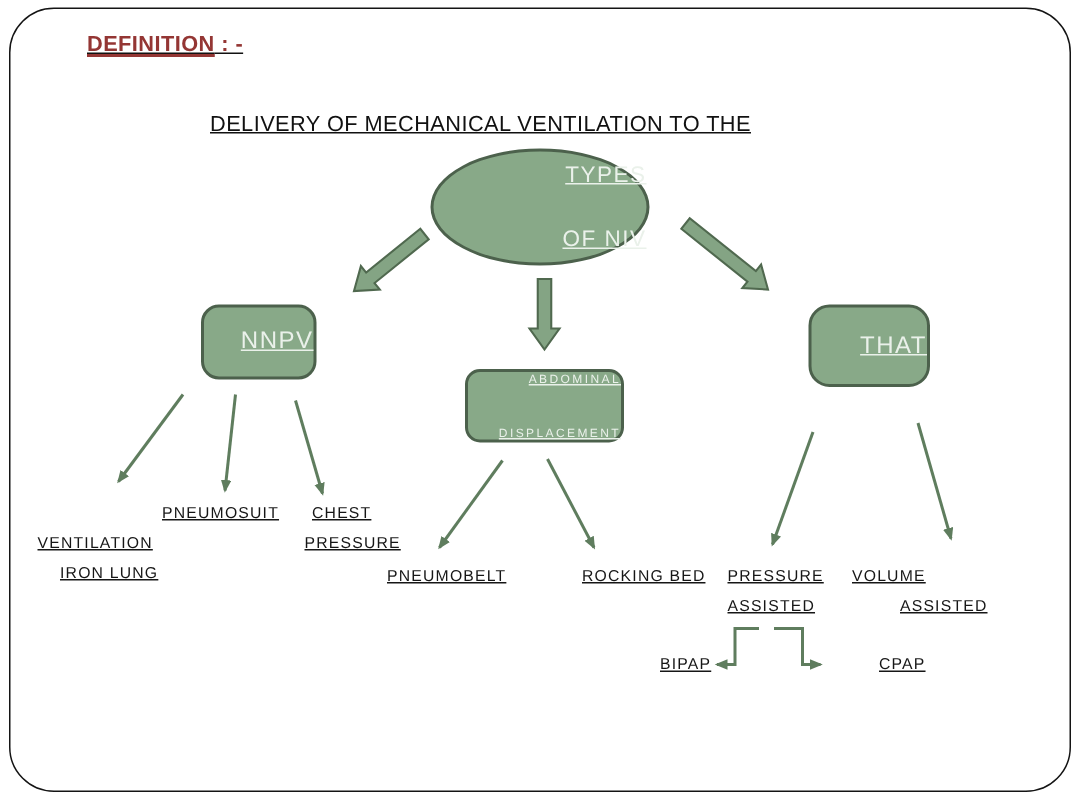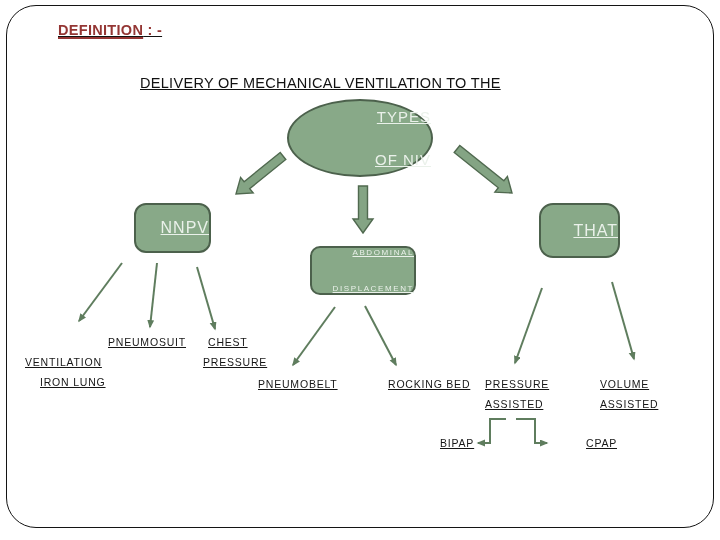--- a/index.html
+++ b/index.html
@@ -97,7 +97,7 @@
   <div class="abs leaf" style="left:388px;top:378px;">ROCKING BED</div>
   <div class="abs leaf" style="left:485px;top:378px;">PRESSURE</div>
   <div class="abs leaf" style="left:485px;top:398px;">ASSISTED</div>
-  <div class="abs leaf" style="left:600px;top:378px;">VOLUME</div>
+  <div class="abs leaf" style="left:568px;top:378px;">VOLUME</div>
   <div class="abs leaf" style="left:600px;top:398px;">ASSISTED</div>
   <div class="abs leaf" style="left:440px;top:437px;">BIPAP</div>
   <div class="abs leaf" style="left:558px;top:437px;margin-left:28px;">CPAP</div>

